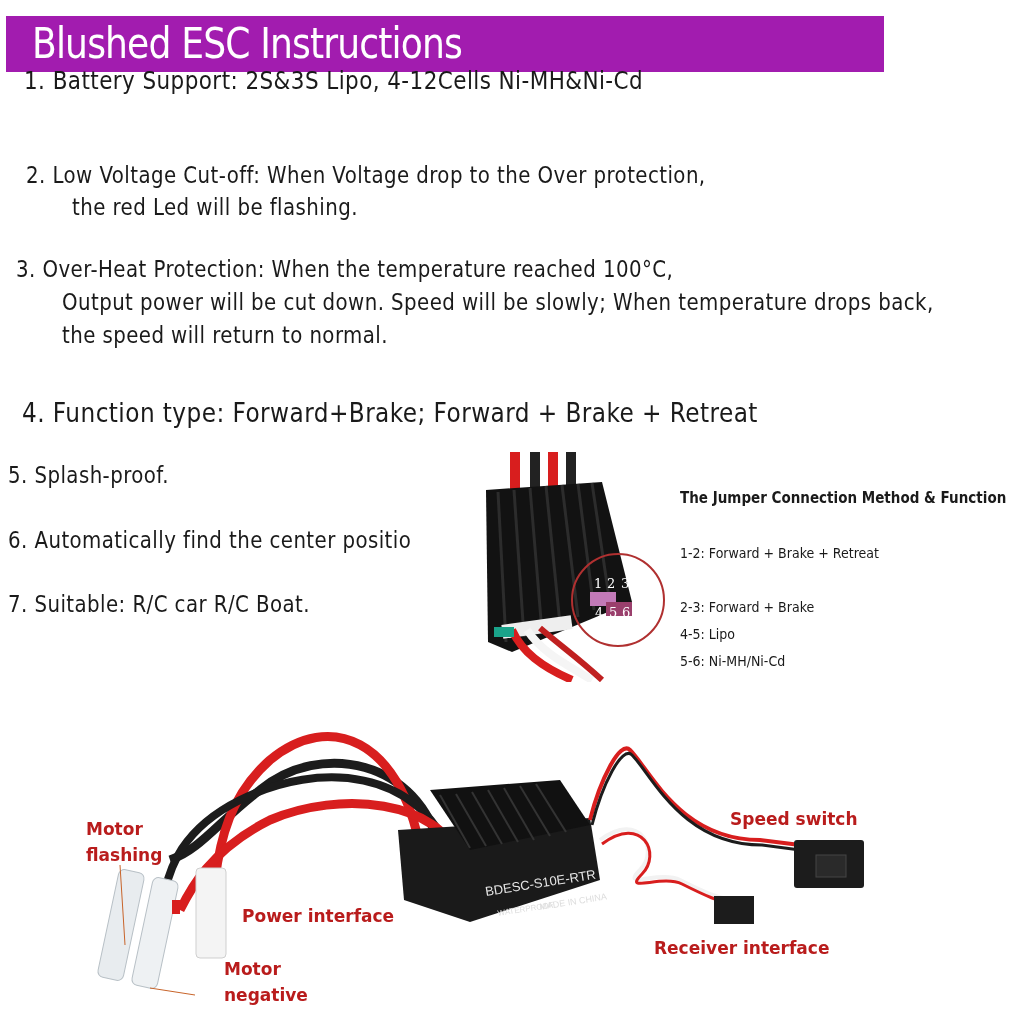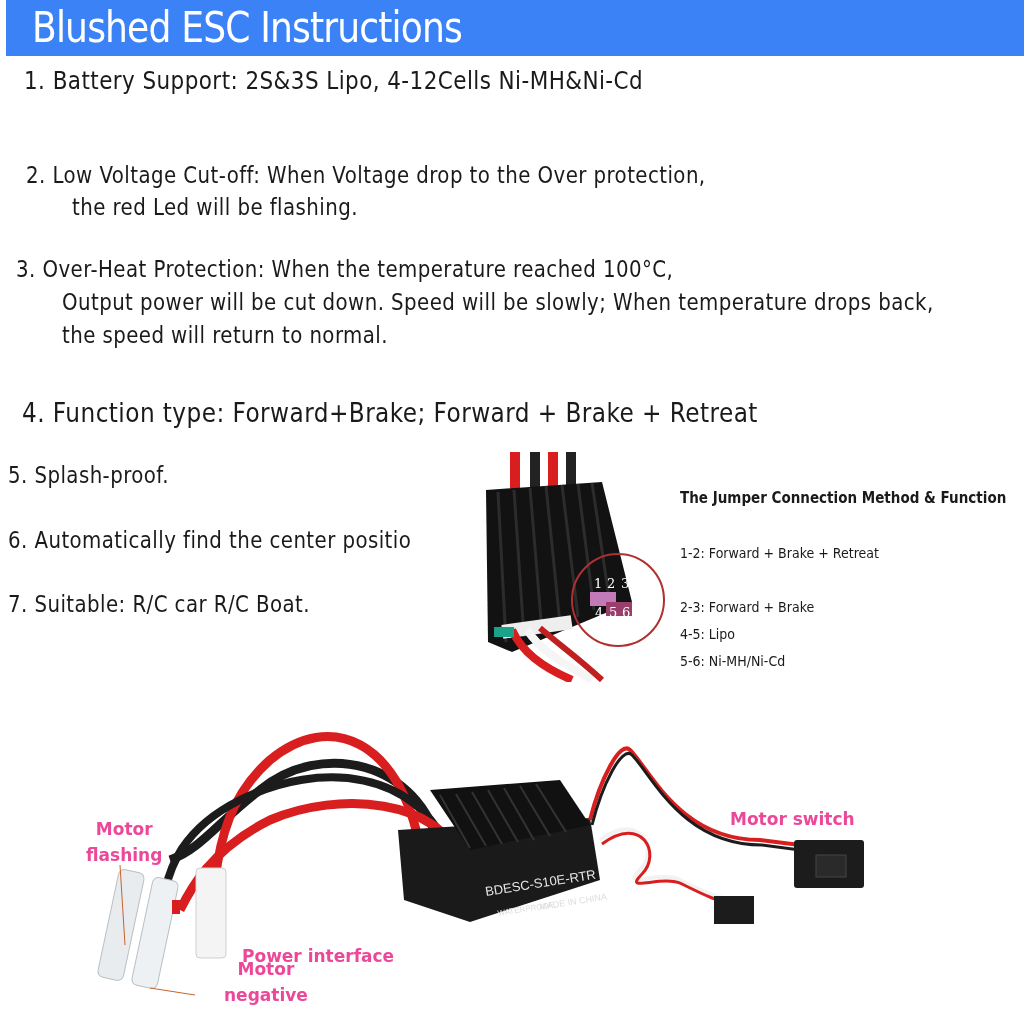--- a/index.html
+++ b/index.html
@@ -4,7 +4,7 @@
 <style>
   html, body { margin: 0; padding: 0; }
   body { width: 1024px; height: 1024px; background: #ffffff; position: relative; overflow: hidden; font-family: "DejaVu Sans", sans-serif; color: #111; }
-  .title-bar { position: absolute; left: 6px; top: 0; width: 1018px; height: 56px; background: #3b82f6; }
+  .title-bar { position: absolute; left: 6px; top: 16px; width: 878px; height: 56px; background: #a21caf; }
   .title-text { position: absolute; left: 26px; top: 0px; font-family: "DejaVu Sans", sans-serif; font-size: 42px; color: #fff; letter-spacing: -1px; transform: scaleX(0.86); transform-origin: left center; line-height: 56px; white-space: nowrap; }
   .line { position: absolute; white-space: nowrap; font-family: "DejaVu Sans", sans-serif; color: #1a1a1a; transform-origin: left top; }
   .l-big { font-size: 25px; transform: scaleX(0.86); letter-spacing: 0.5px; }

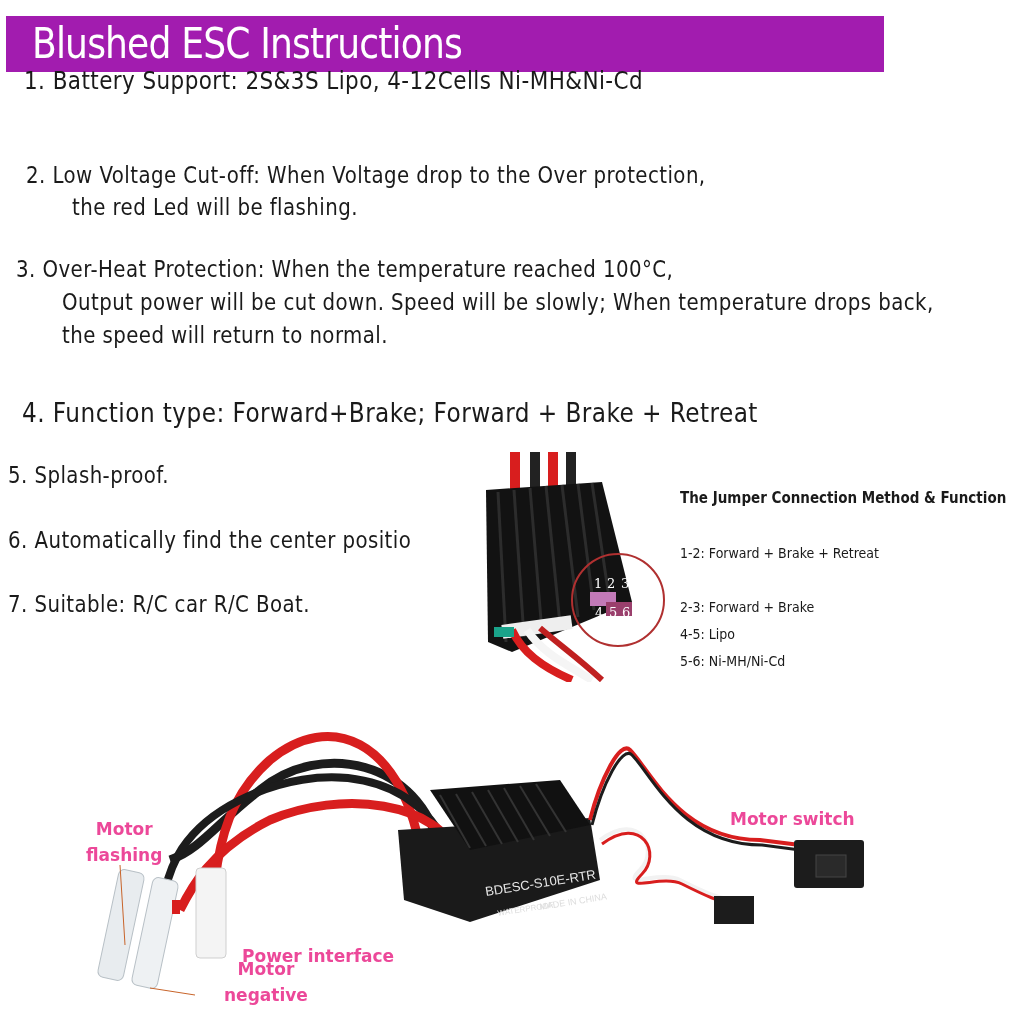--- a/index.html
+++ b/index.html
@@ -12,7 +12,7 @@
   .l-func { font-size: 27px; transform: scaleX(0.86); letter-spacing: 0.5px; }
   .jumper-title { font-size: 15px; transform: scaleX(0.9); font-weight: bold; }
   .jumper-item { font-size: 14px; transform: scaleX(0.9); }
-  .callout { position: absolute; font-family: "DejaVu Sans", sans-serif; font-weight: bold; font-size: 17px; color: #ec4899; white-space: nowrap; text-align: center; line-height: 26px; }
+  .callout { position: absolute; font-family: "DejaVu Sans", sans-serif; font-weight: bold; font-size: 17px; color: #b91c1c; white-space: nowrap; text-align: left; line-height: 26px; }
   svg { position: absolute; }
 </style>
 </head>

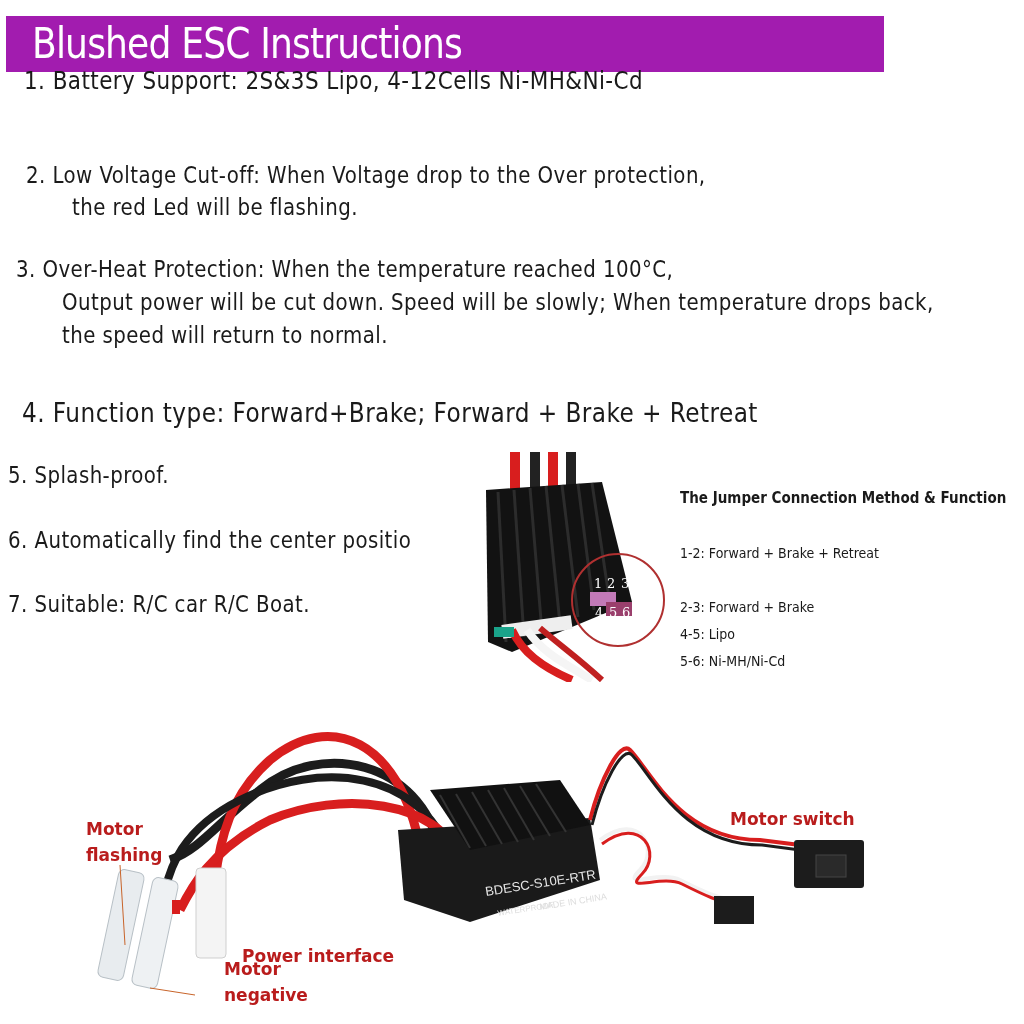--- a/index.html
+++ b/index.html
@@ -153,7 +153,7 @@
     <div>Motor</div>
     <div>negative</div>
   </div>
-  <div class="callout" style="left:730px; top:106px;">Motor switch</div>
+  <div class="callout" style="left:730px; top:106px;">Speed switch</div>
 </div>
 
 </body></html>

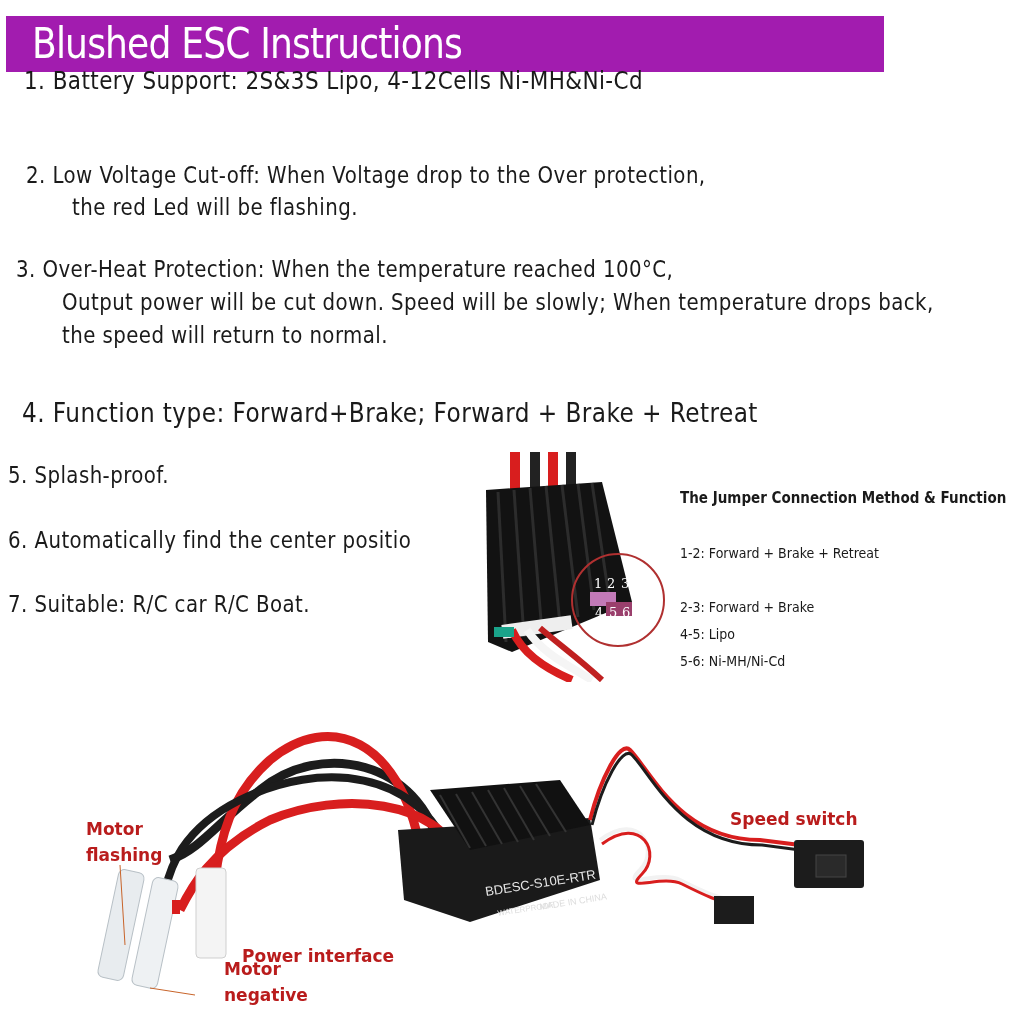--- a/index.html
+++ b/index.html
@@ -148,7 +148,7 @@
     <div>Motor</div>
     <div>flashing</div>
   </div>
-  <div class="callout" style="left:242px; top:203px;margin-top:40px;">Power interface</div>
+  <div class="callout" style="left:242px; top:203px;">Power interface</div>
   <div class="callout" style="left:224px; top:256px;">
     <div>Motor</div>
     <div>negative</div>

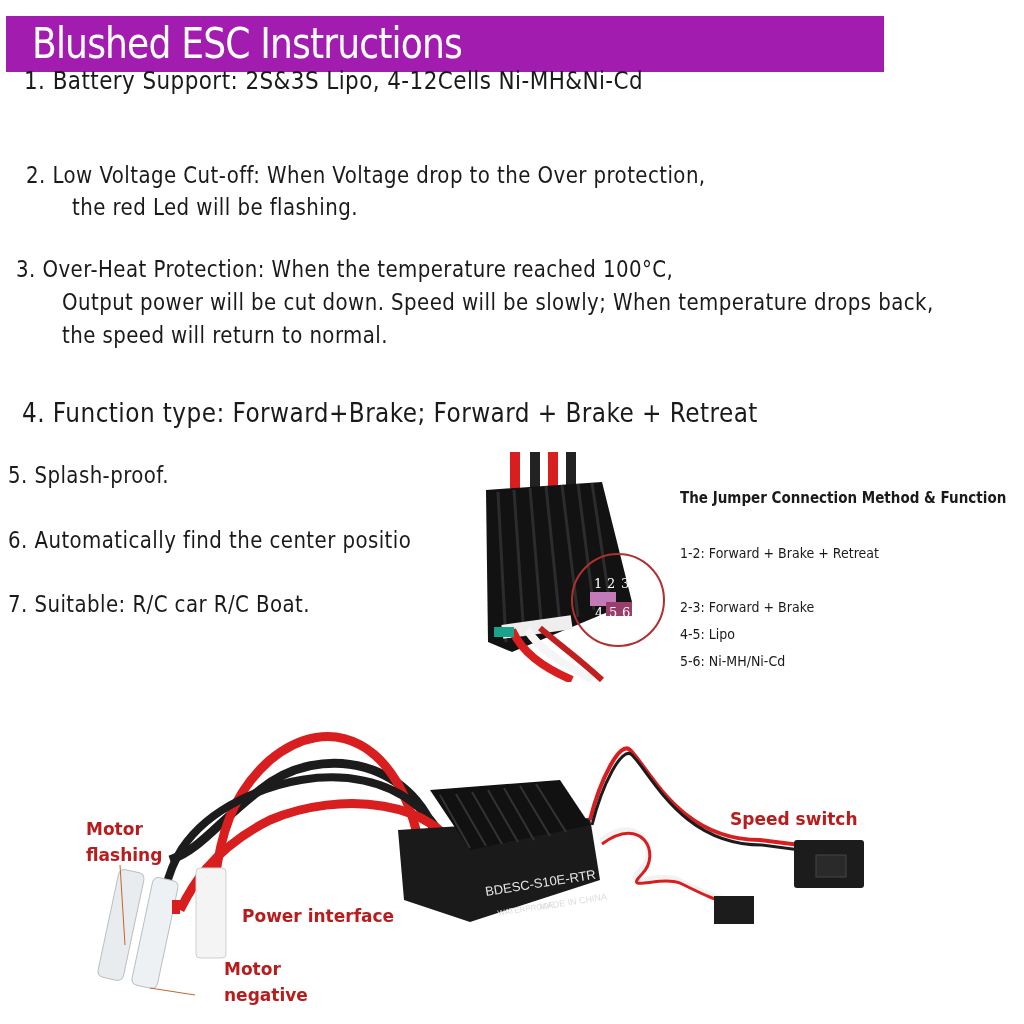--- a/index.html
+++ b/index.html
@@ -154,6 +154,7 @@
     <div>negative</div>
   </div>
   <div class="callout" style="left:730px; top:106px;">Speed switch</div>
+  <div class="callout" style="left:654px; top:235px;">Receiver interface</div>
 </div>
 
 </body></html>

